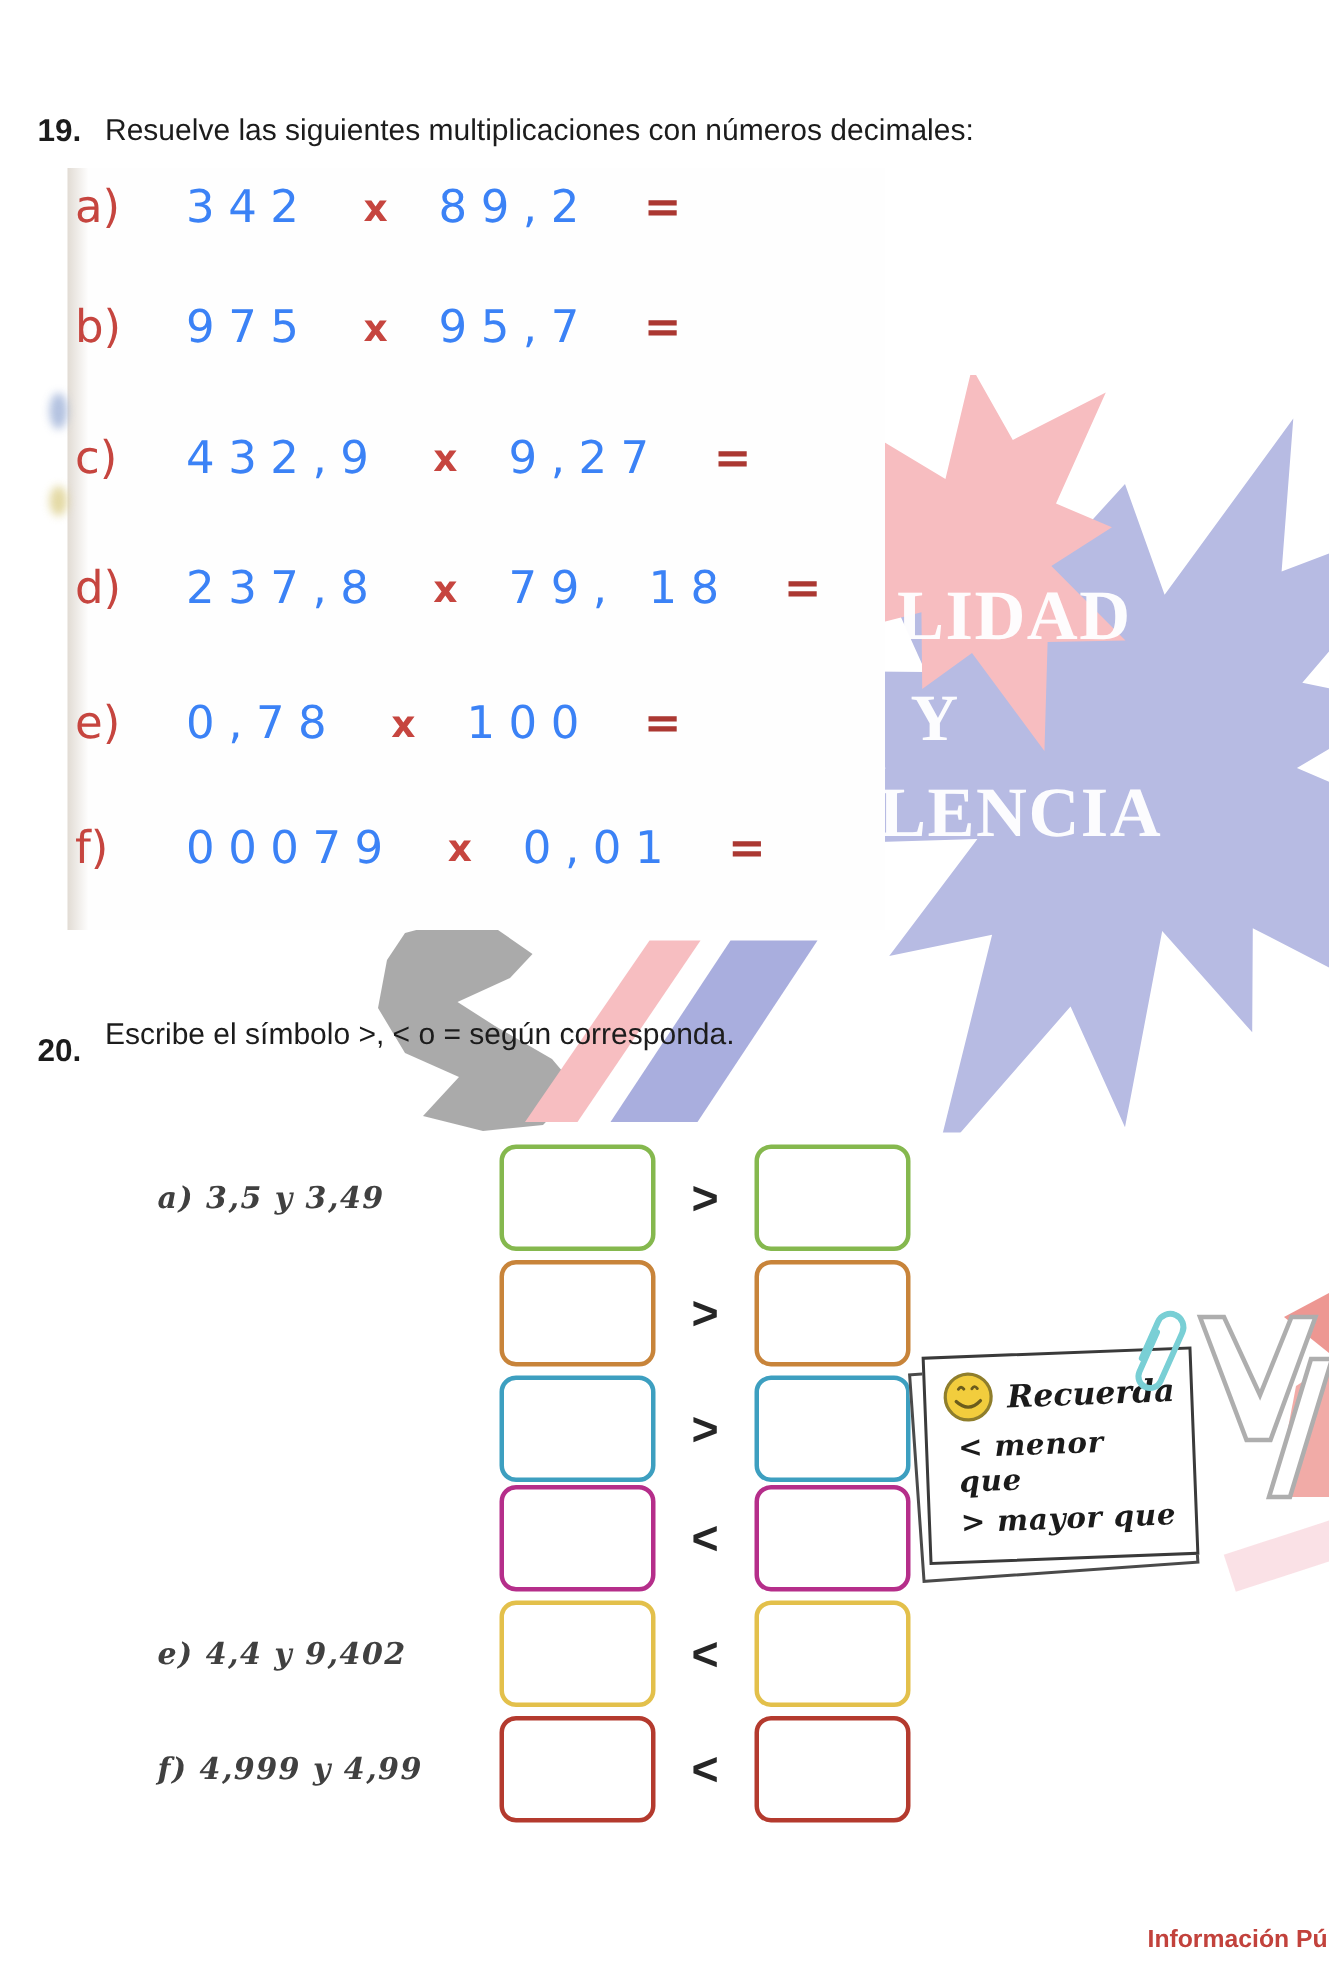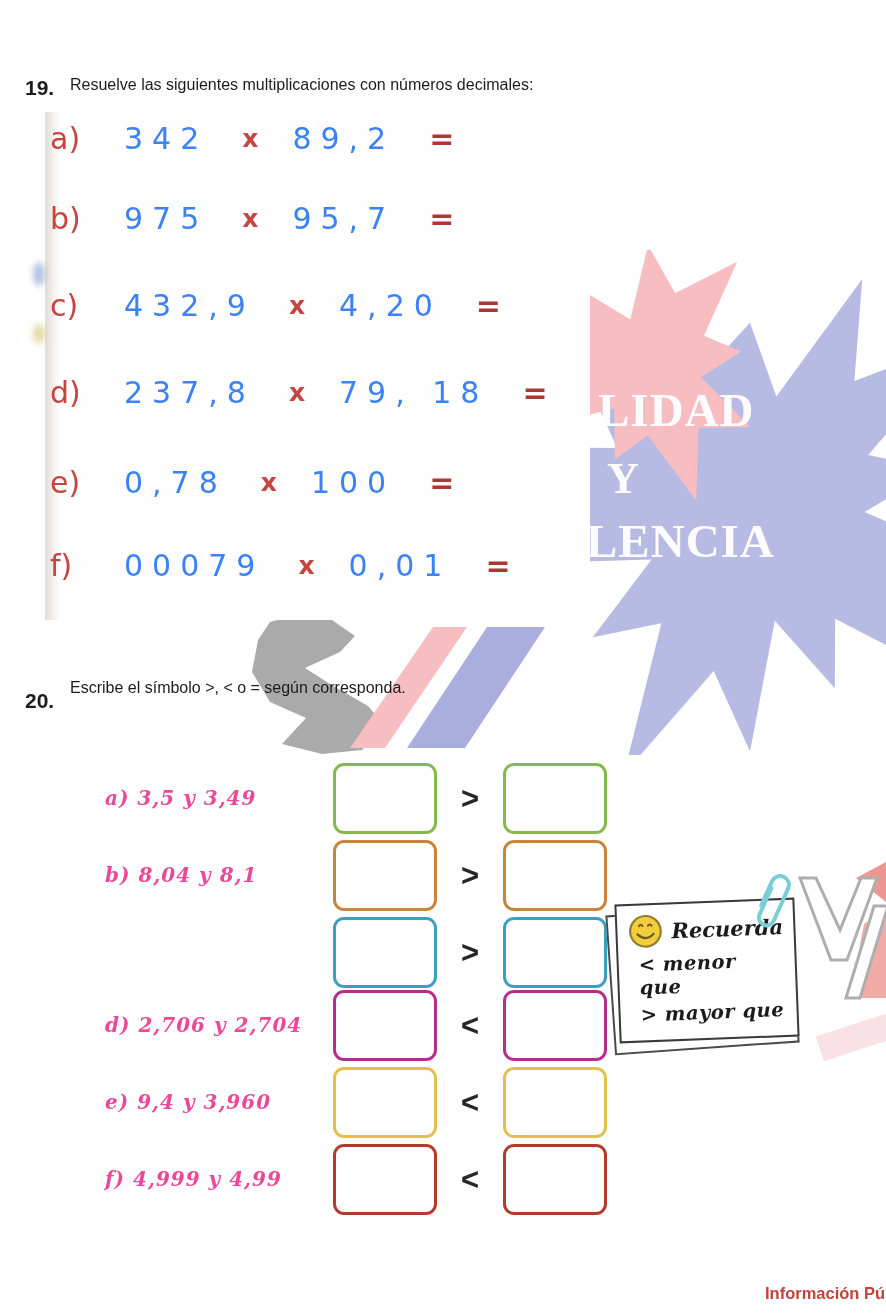--- a/index.html
+++ b/index.html
@@ -33,7 +33,7 @@
   .smudge.sand{left:-12px;top:212px;width:12px;height:20px;background:#ddd08e;opacity:.8;}
   
   .ex-num{position:absolute;left:25px;font-size:21px;font-weight:700;z-index:3;}
-  .ex-title{position:absolute;left:70px;font-size:16px;z-index:3;}
+  .ex-title{position:absolute;left:70px;font-size:20px;z-index:3;}
   
   .m-row{
     position:absolute;left:50px;height:48px;z-index:3;

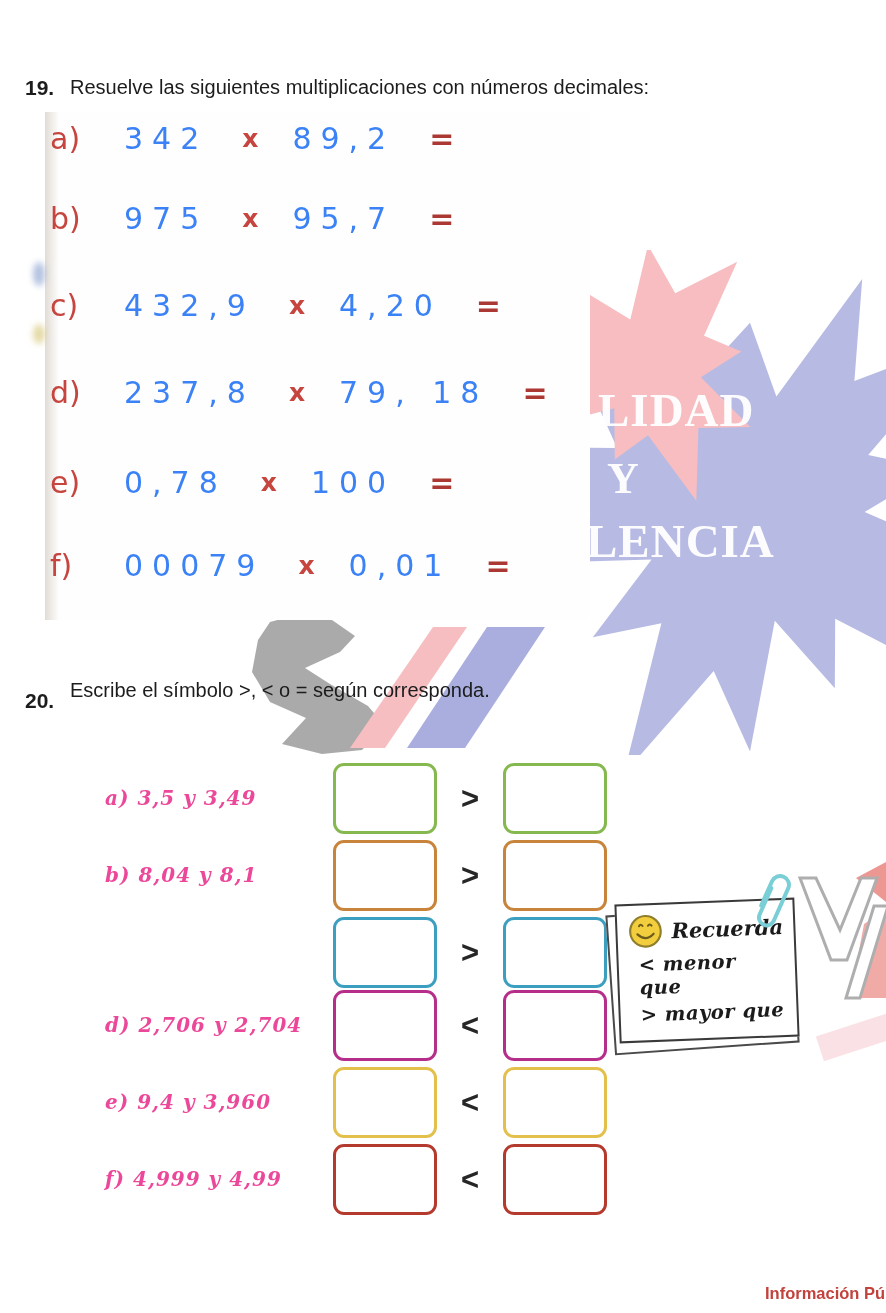--- a/index.html
+++ b/index.html
@@ -140,7 +140,7 @@
   <span class="lab">c)</span>
   <span class="num">432,9</span>
   <span class="op">x</span>
-  <span class="num">4,20</span>
+  <span class="num">9,27</span>
   <span class="eq">=</span>
 </div>
 <div class="m-row" style="top:368px">

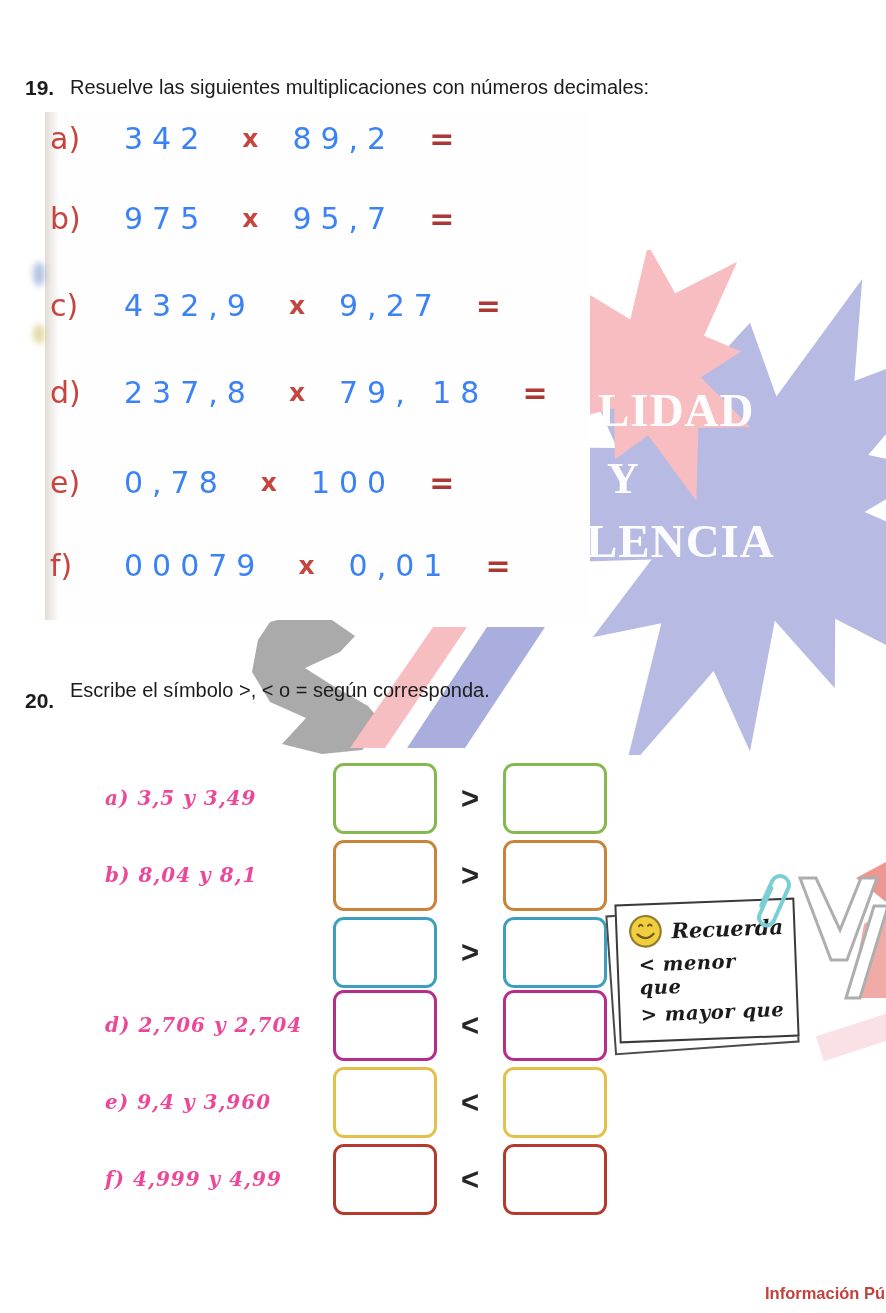--- a/index.html
+++ b/index.html
@@ -49,7 +49,7 @@
   .cmp-label{
     position:absolute;left:105px;top:0;height:71px;line-height:71px;
     font-family:"DejaVu Serif",serif;font-style:italic;font-weight:600;
-    font-size:20px;color:#ec4899;letter-spacing:1px;
+    font-size:20px;color:#404040;letter-spacing:1px;
   }
   .cmp-box{
     position:absolute;top:0;width:104px;height:71px;background:#fff;

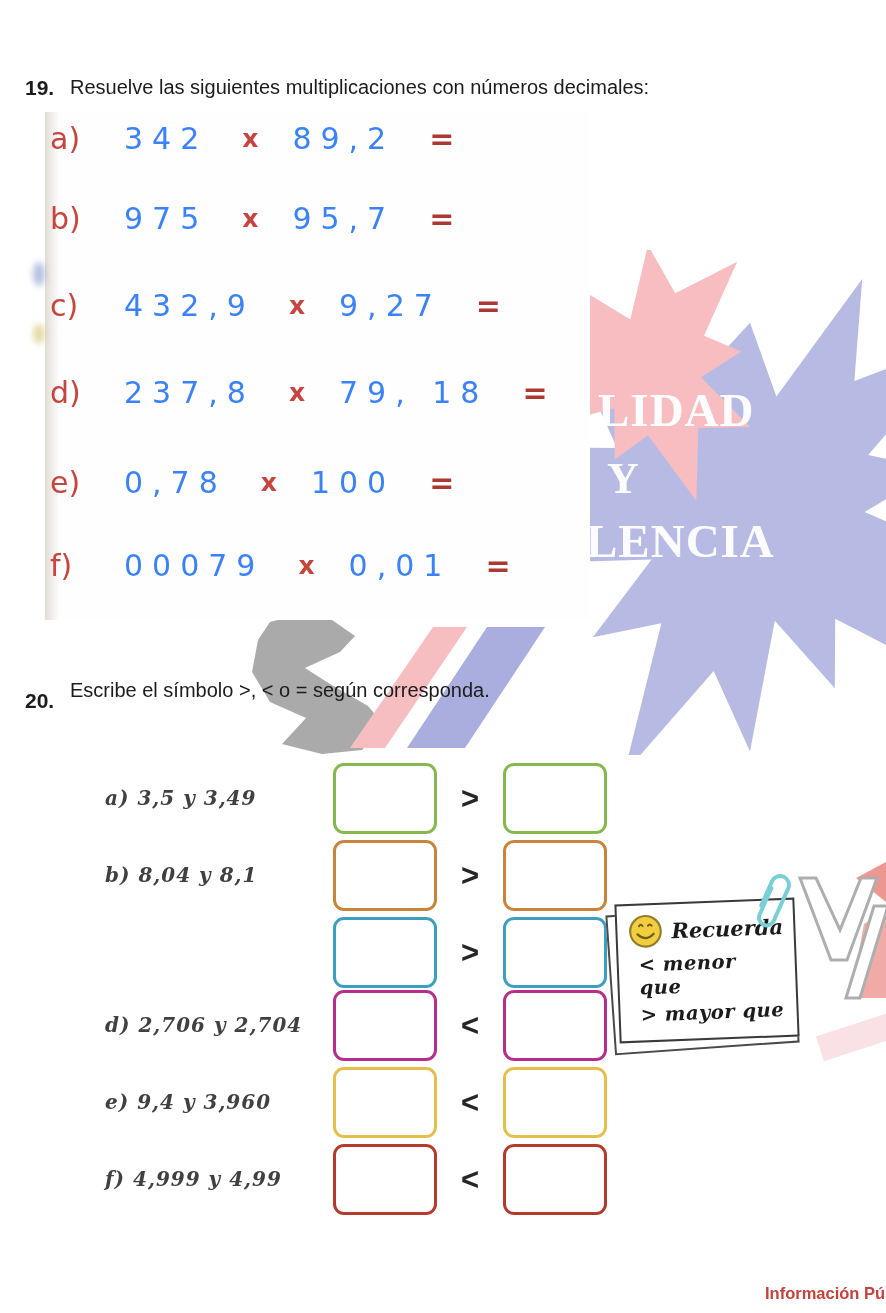--- a/index.html
+++ b/index.html
@@ -175,7 +175,6 @@
   <div class="cmp-box right" style="border-color: rgb(133, 184, 78);"></div>
 </div>
 <div class="cmp-row" style="top:840px">
-  <div class="cmp-label">b) 8,04 y 8,1</div>
   <div class="cmp-box left" style="border-color: rgb(200, 132, 58);"></div>
   <div class="cmp-sym">&gt;</div>
   <div class="cmp-box right" style="border-color: rgb(200, 132, 58);"></div>

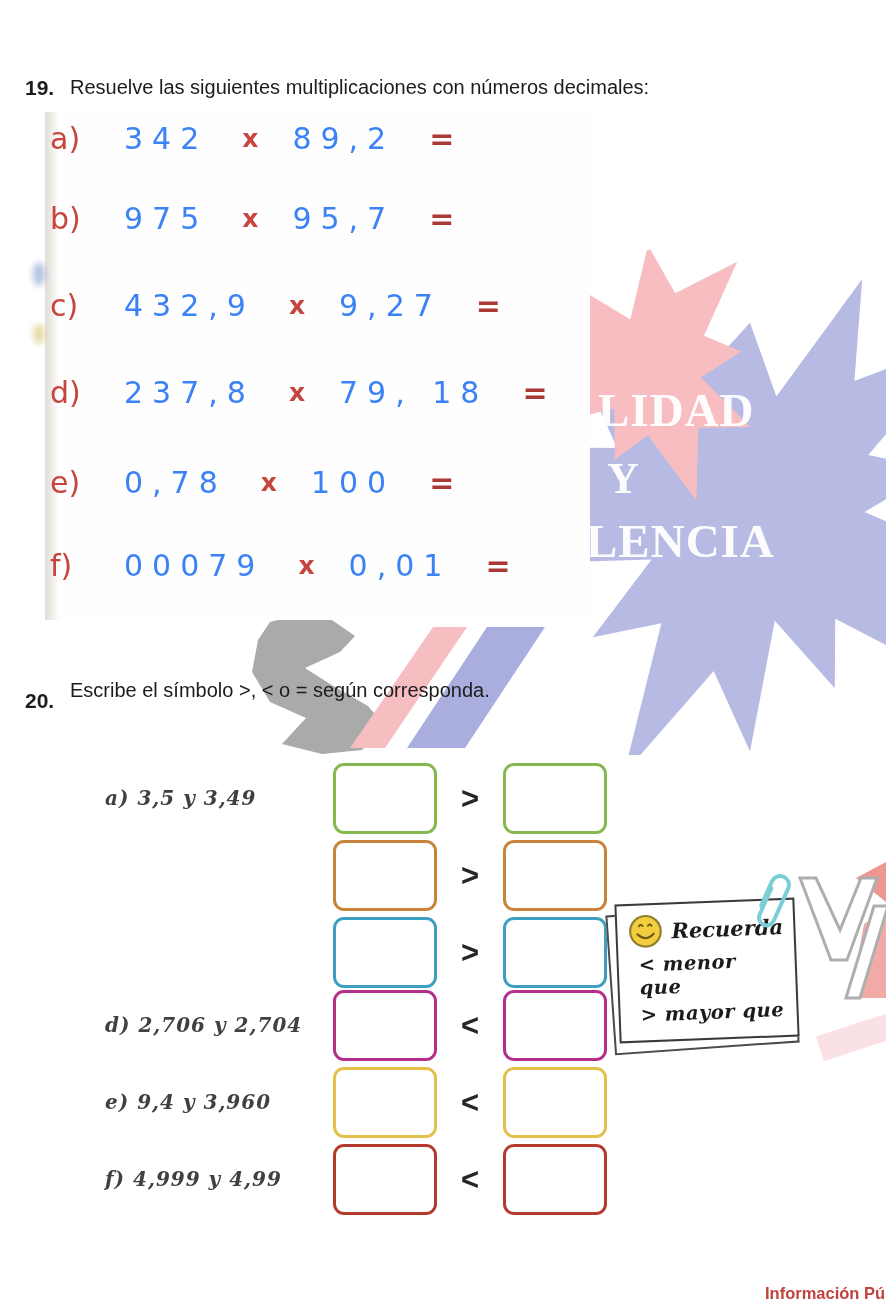--- a/index.html
+++ b/index.html
@@ -185,7 +185,6 @@
   <div class="cmp-box right" style="border-color: rgb(61, 159, 192);"></div>
 </div>
 <div class="cmp-row" style="top:990px">
-  <div class="cmp-label">d) 2,706 y 2,704</div>
   <div class="cmp-box left" style="border-color: rgb(181, 46, 138);"></div>
   <div class="cmp-sym">&lt;</div>
   <div class="cmp-box right" style="border-color: rgb(181, 46, 138);"></div>

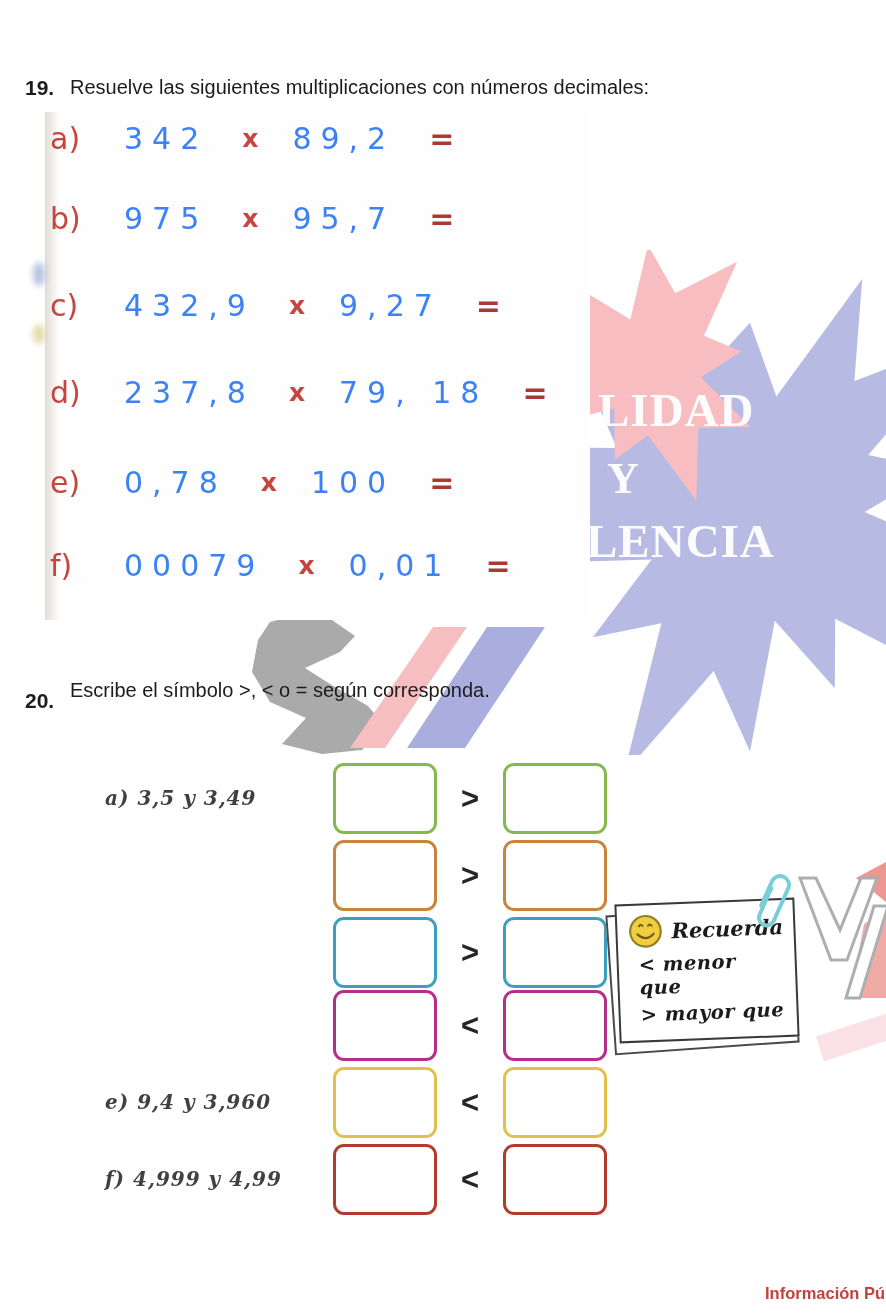--- a/index.html
+++ b/index.html
@@ -190,7 +190,7 @@
   <div class="cmp-box right" style="border-color: rgb(181, 46, 138);"></div>
 </div>
 <div class="cmp-row" style="top:1067px">
-  <div class="cmp-label">e) 9,4 y 3,960</div>
+  <div class="cmp-label">e) 4,4 y 9,402</div>
   <div class="cmp-box left" style="border-color: rgb(227, 192, 75);"></div>
   <div class="cmp-sym">&lt;</div>
   <div class="cmp-box right" style="border-color: rgb(227, 192, 75);"></div>

